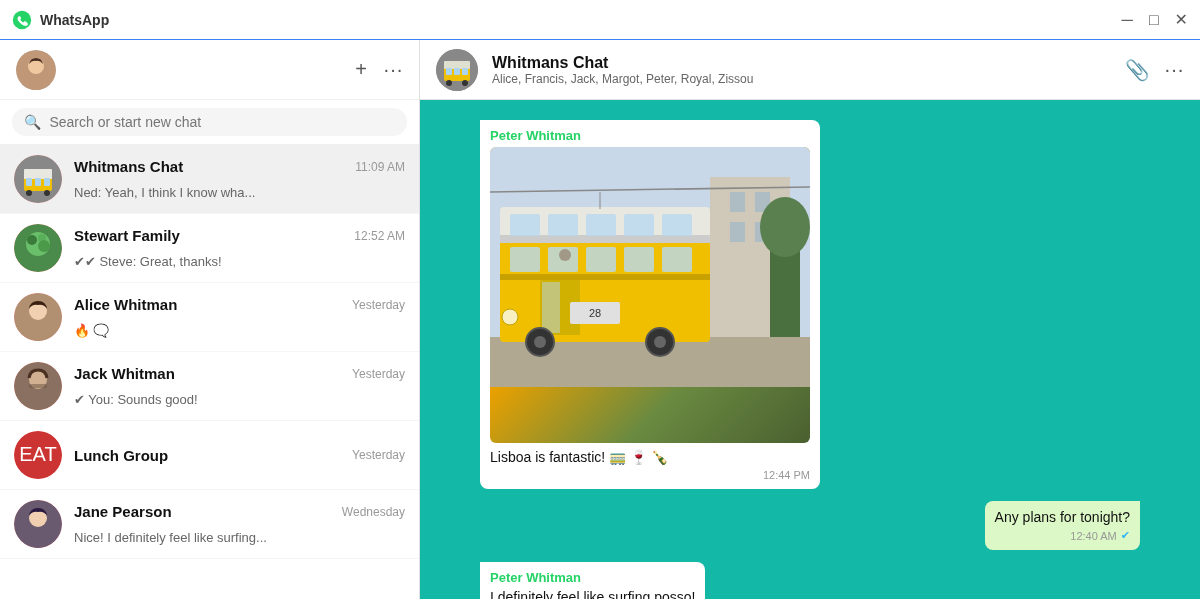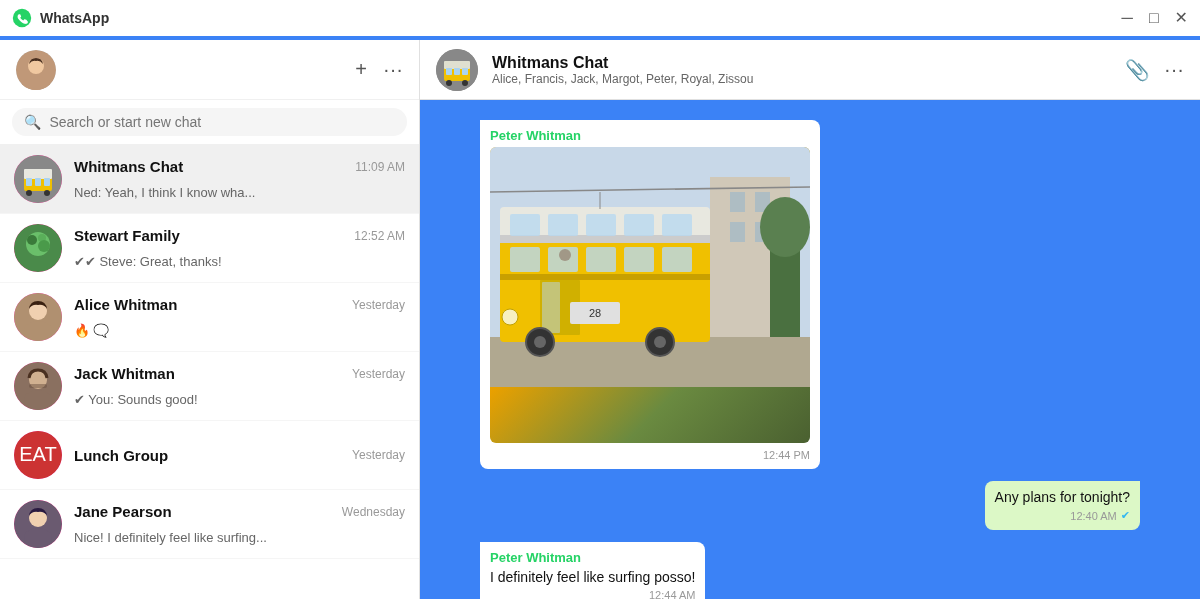--- a/index.html
+++ b/index.html
@@ -9,7 +9,7 @@
     .titlebar {
       display: flex; align-items: center; justify-content: space-between;
       background: #fff; height: 40px; padding: 0 12px;
-      border-bottom: 4px solid #3b82f6; flex-shrink: 0;
+      border-bottom: 1px solid #3b82f6; flex-shrink: 0;
     }
     .titlebar-left { display: flex; align-items: center; gap: 8px; }
     .titlebar-logo { width: 20px; height: 20px; }

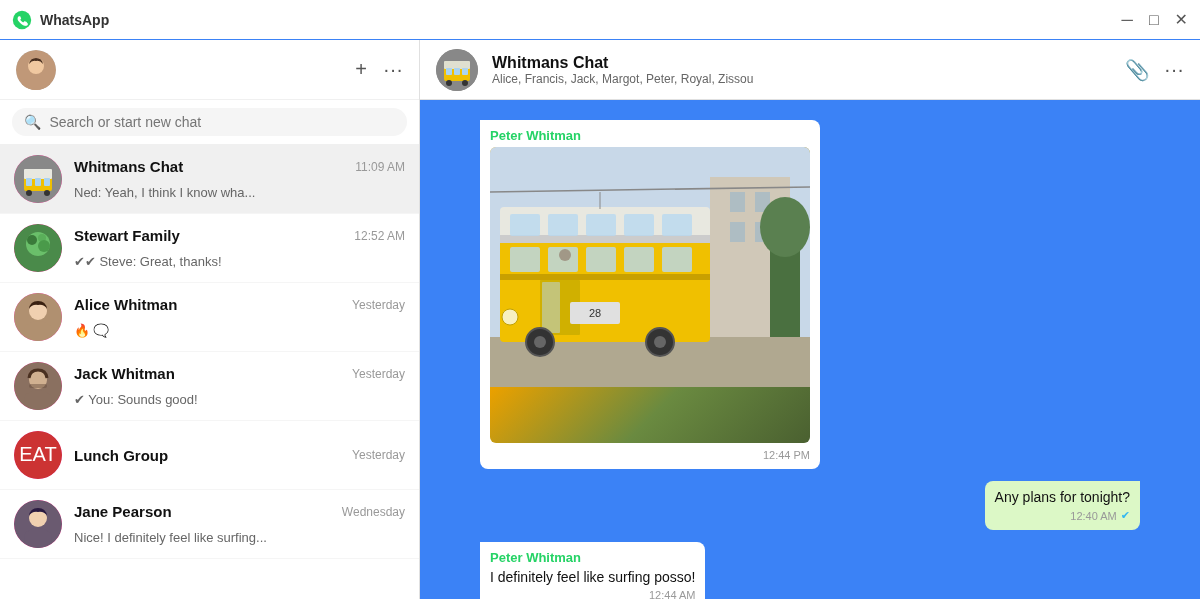--- a/index.html
+++ b/index.html
@@ -56,7 +56,7 @@
     .header-icon-btn { font-size: 20px; color: #555; cursor: pointer; }
 
     
-    .messages-area { flex: 1; overflow-y: auto; padding: 20px 60px; display: flex; flex-direction: column; gap: 12px; background: #3b82f6; }
+    .messages-area { flex: 1; overflow-y: auto; padding: 20px 60px; display: flex; flex-direction: column; gap: 12px; background: #14b8a6; }
 
     .message-bubble { max-width: 480px; border-radius: 8px; padding: 8px 10px; position: relative; }
     .message-bubble.received { background: #fff; align-self: flex-start; border-top-left-radius: 0; }

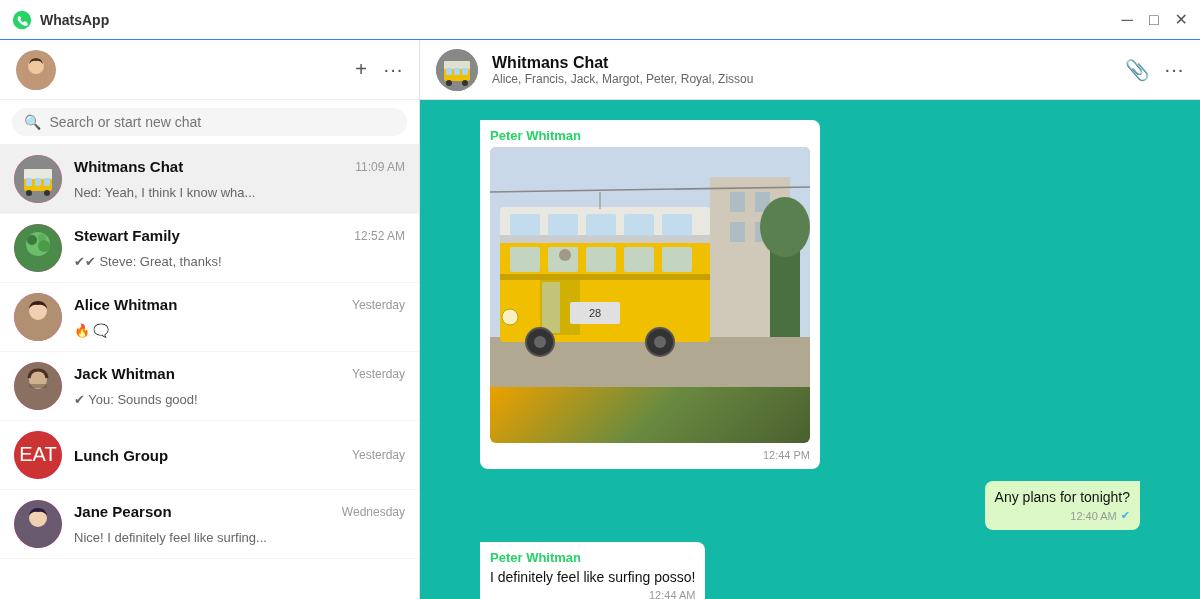--- a/index.html
+++ b/index.html
@@ -37,7 +37,7 @@
     .chat-list { flex: 1; overflow-y: auto; }
     .chat-item { display: flex; align-items: center; padding: 10px 14px; gap: 12px; cursor: pointer; border-bottom: 1px solid #f5f5f5; }
     .chat-item.active { background: #f0f0f0; }
-    .chat-avatar { width: 48px; height: 48px; border-radius: 50%; background: #ec4899; flex-shrink: 0; overflow: hidden; display: flex; align-items: flex-start; justify-content: center; font-size: 18px; }
+    .chat-avatar { width: 48px; height: 48px; border-radius: 50%; background: #fca5a5; flex-shrink: 0; overflow: hidden; display: flex; align-items: flex-start; justify-content: center; font-size: 18px; }
     .chat-info { flex: 1; min-width: 0; }
     .chat-name-row { display: flex; justify-content: space-between; align-items: center; }
     .chat-name { font-size: 15px; font-weight: 600; color: #111; }

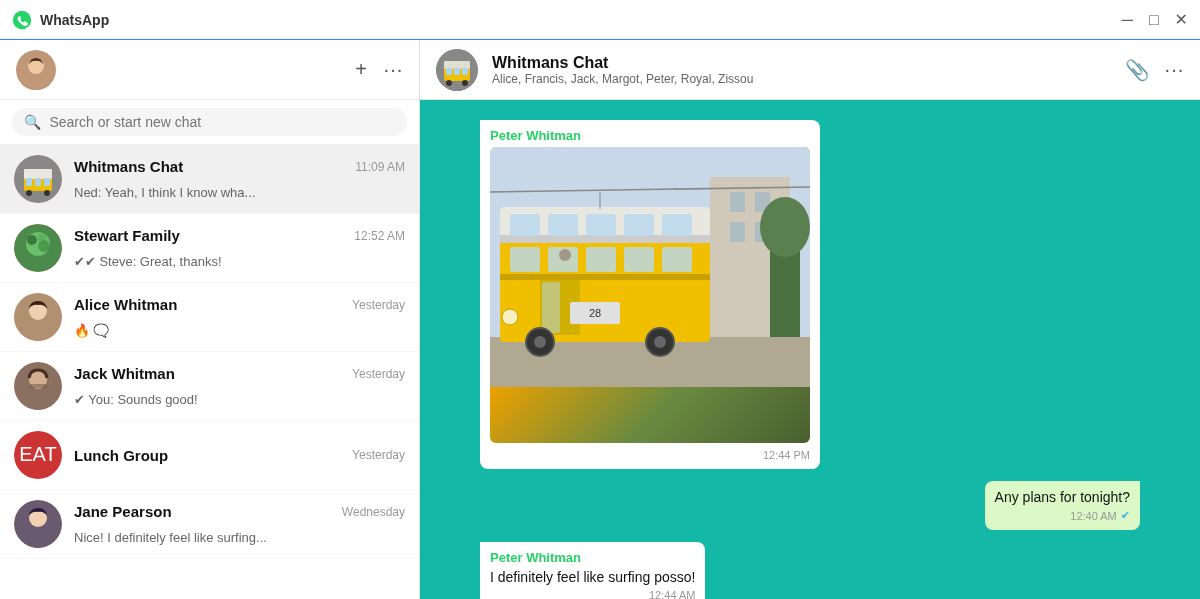--- a/index.html
+++ b/index.html
@@ -315,6 +315,7 @@
         </svg>
       </div>
 
+    <div class="message-text">Lisboa is fantastic! 🚃 🍷 🍾</div>
     <div class="message-meta">
       <span class="message-time">12:44 PM</span>
 

